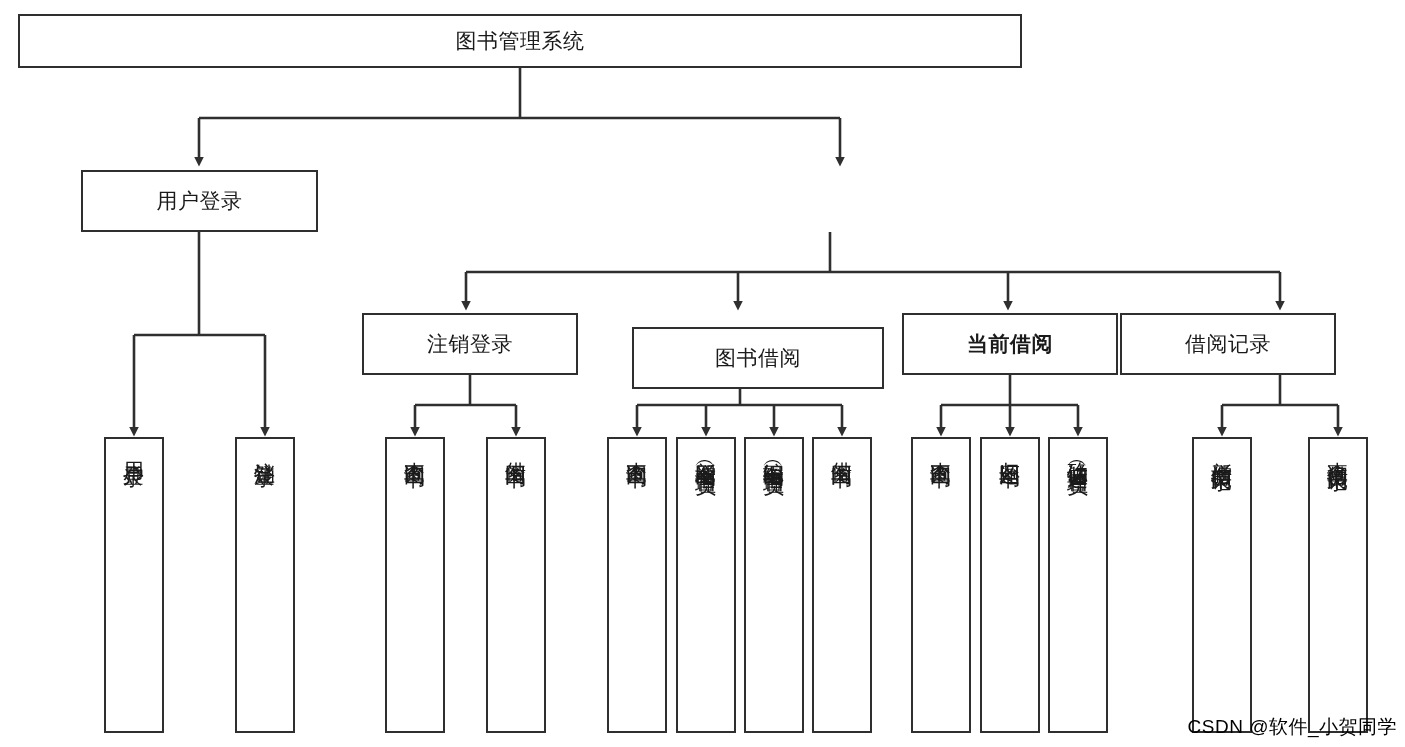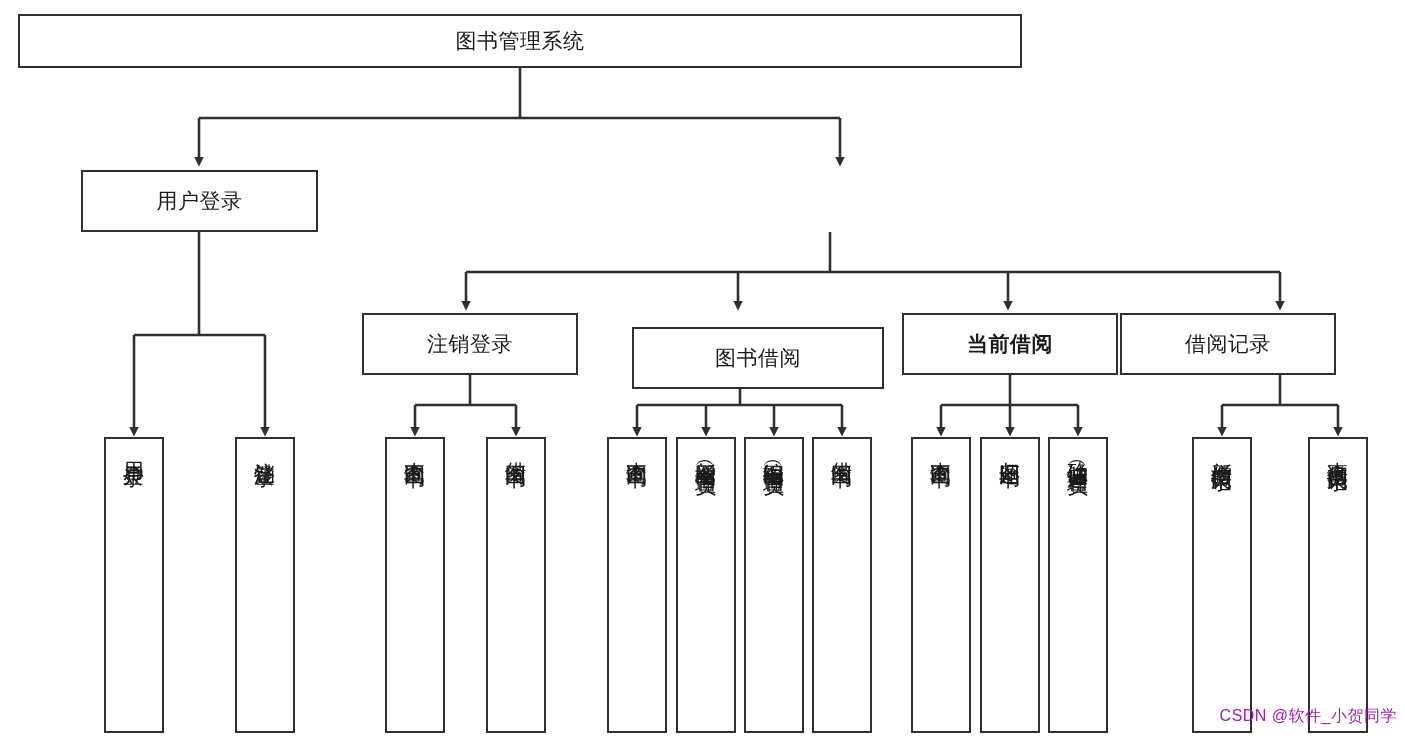--- a/index.html
+++ b/index.html
@@ -59,9 +59,9 @@
   #watermark {
     position: absolute;
     right: 8px;
-    bottom: 20px;
-    font-size: 16px;
-    color: #a21caf;
+    bottom: 7px;
+    font-size: 19px;
+    color: #000000;
     letter-spacing: 0.5px;
     white-space: nowrap;
     pointer-events: none;

